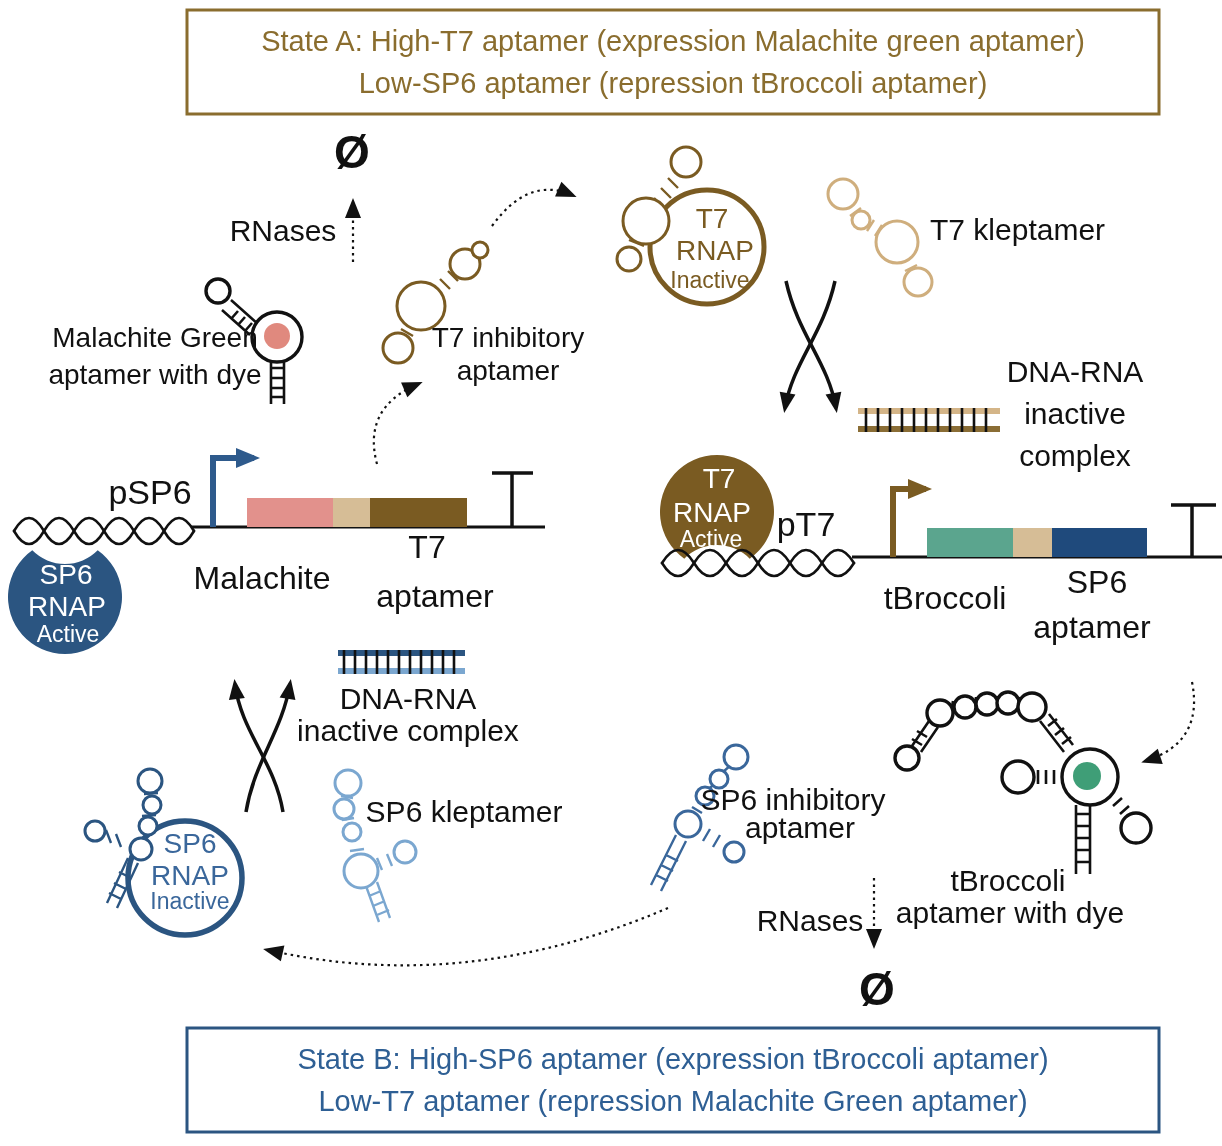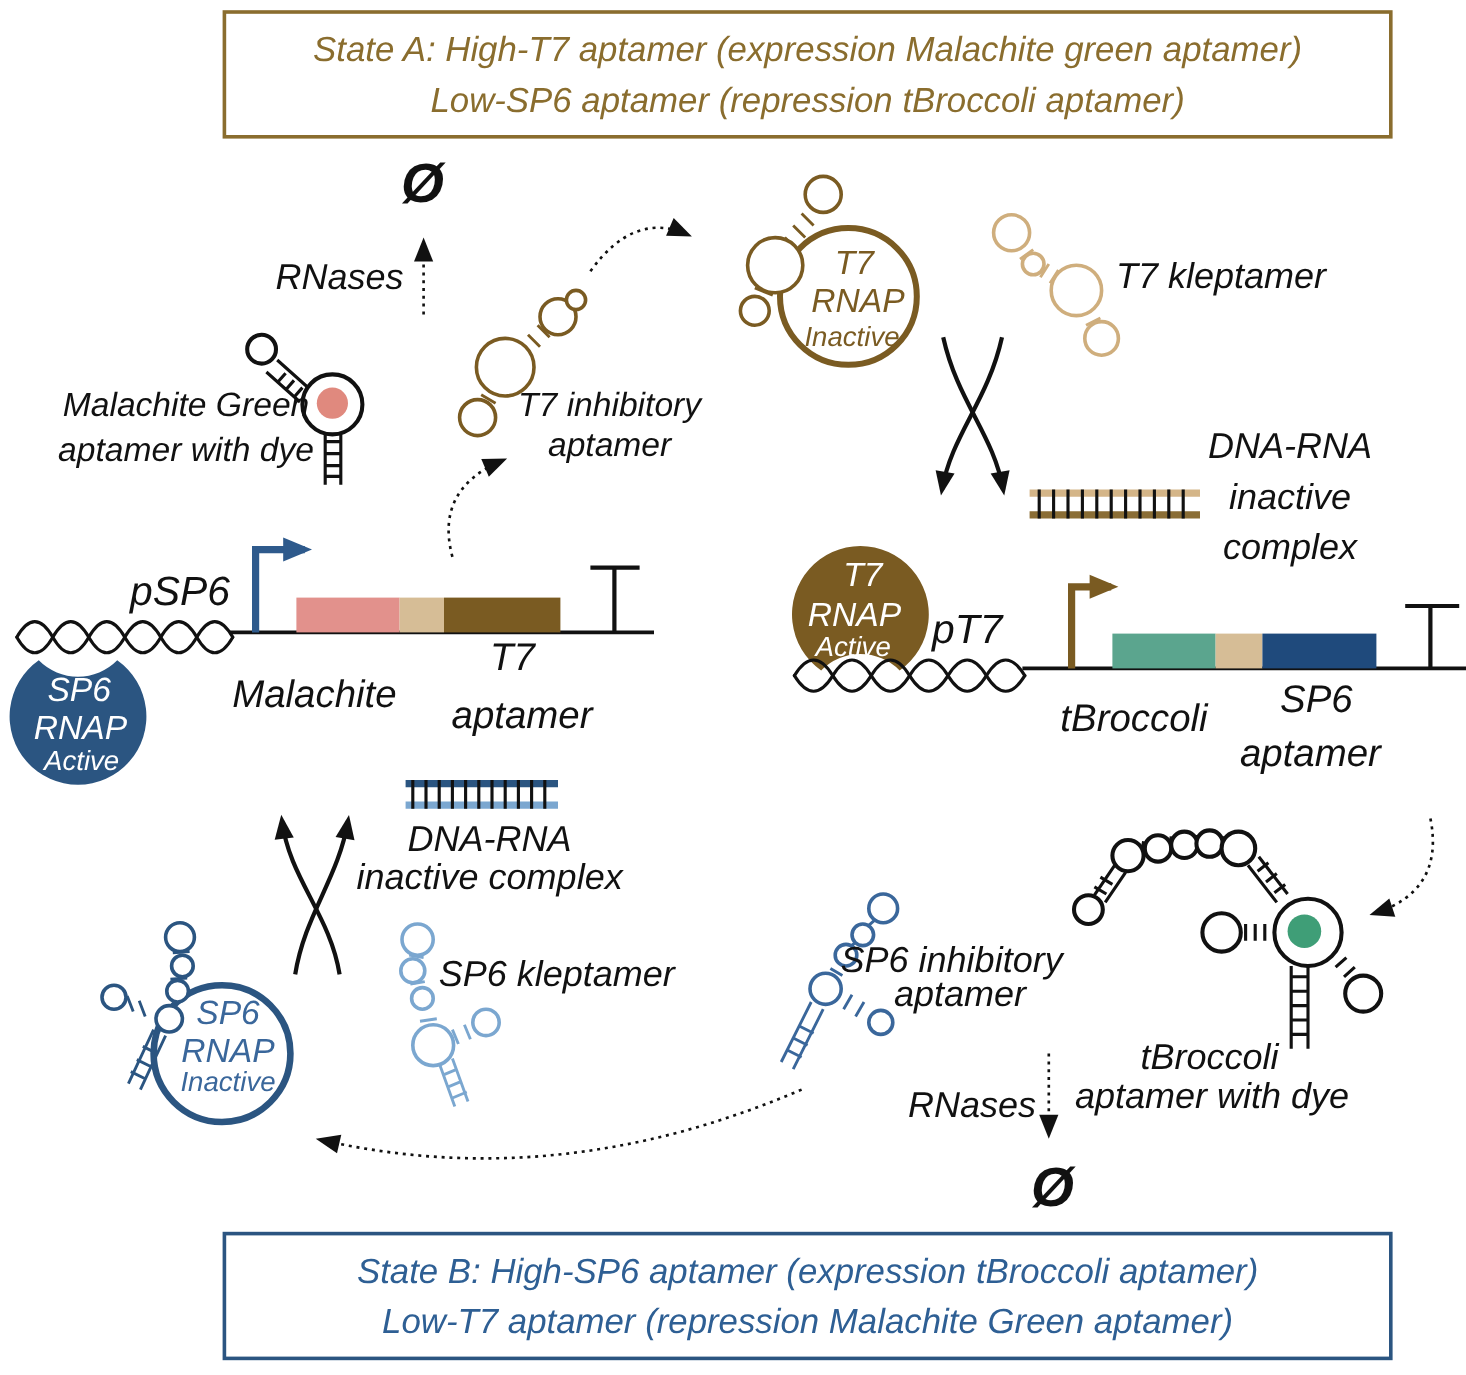--- a/index.html
+++ b/index.html
@@ -3,7 +3,7 @@
 <meta charset="utf-8">
 <style>
   html,body{margin:0;padding:0;background:#ffffff;}
-  .canvas{position:relative;width:1222px;height:1146px;background:#ffffff;overflow:hidden;font-style:italic;}
+  .canvas{position:relative;width:1222px;height:1146px;background:#ffffff;overflow:hidden;}
   svg{display:block;}
   text{font-family:"Liberation Sans","DejaVu Sans",sans-serif;fill:#111111;}
   .lbl{font-size:30px;}

